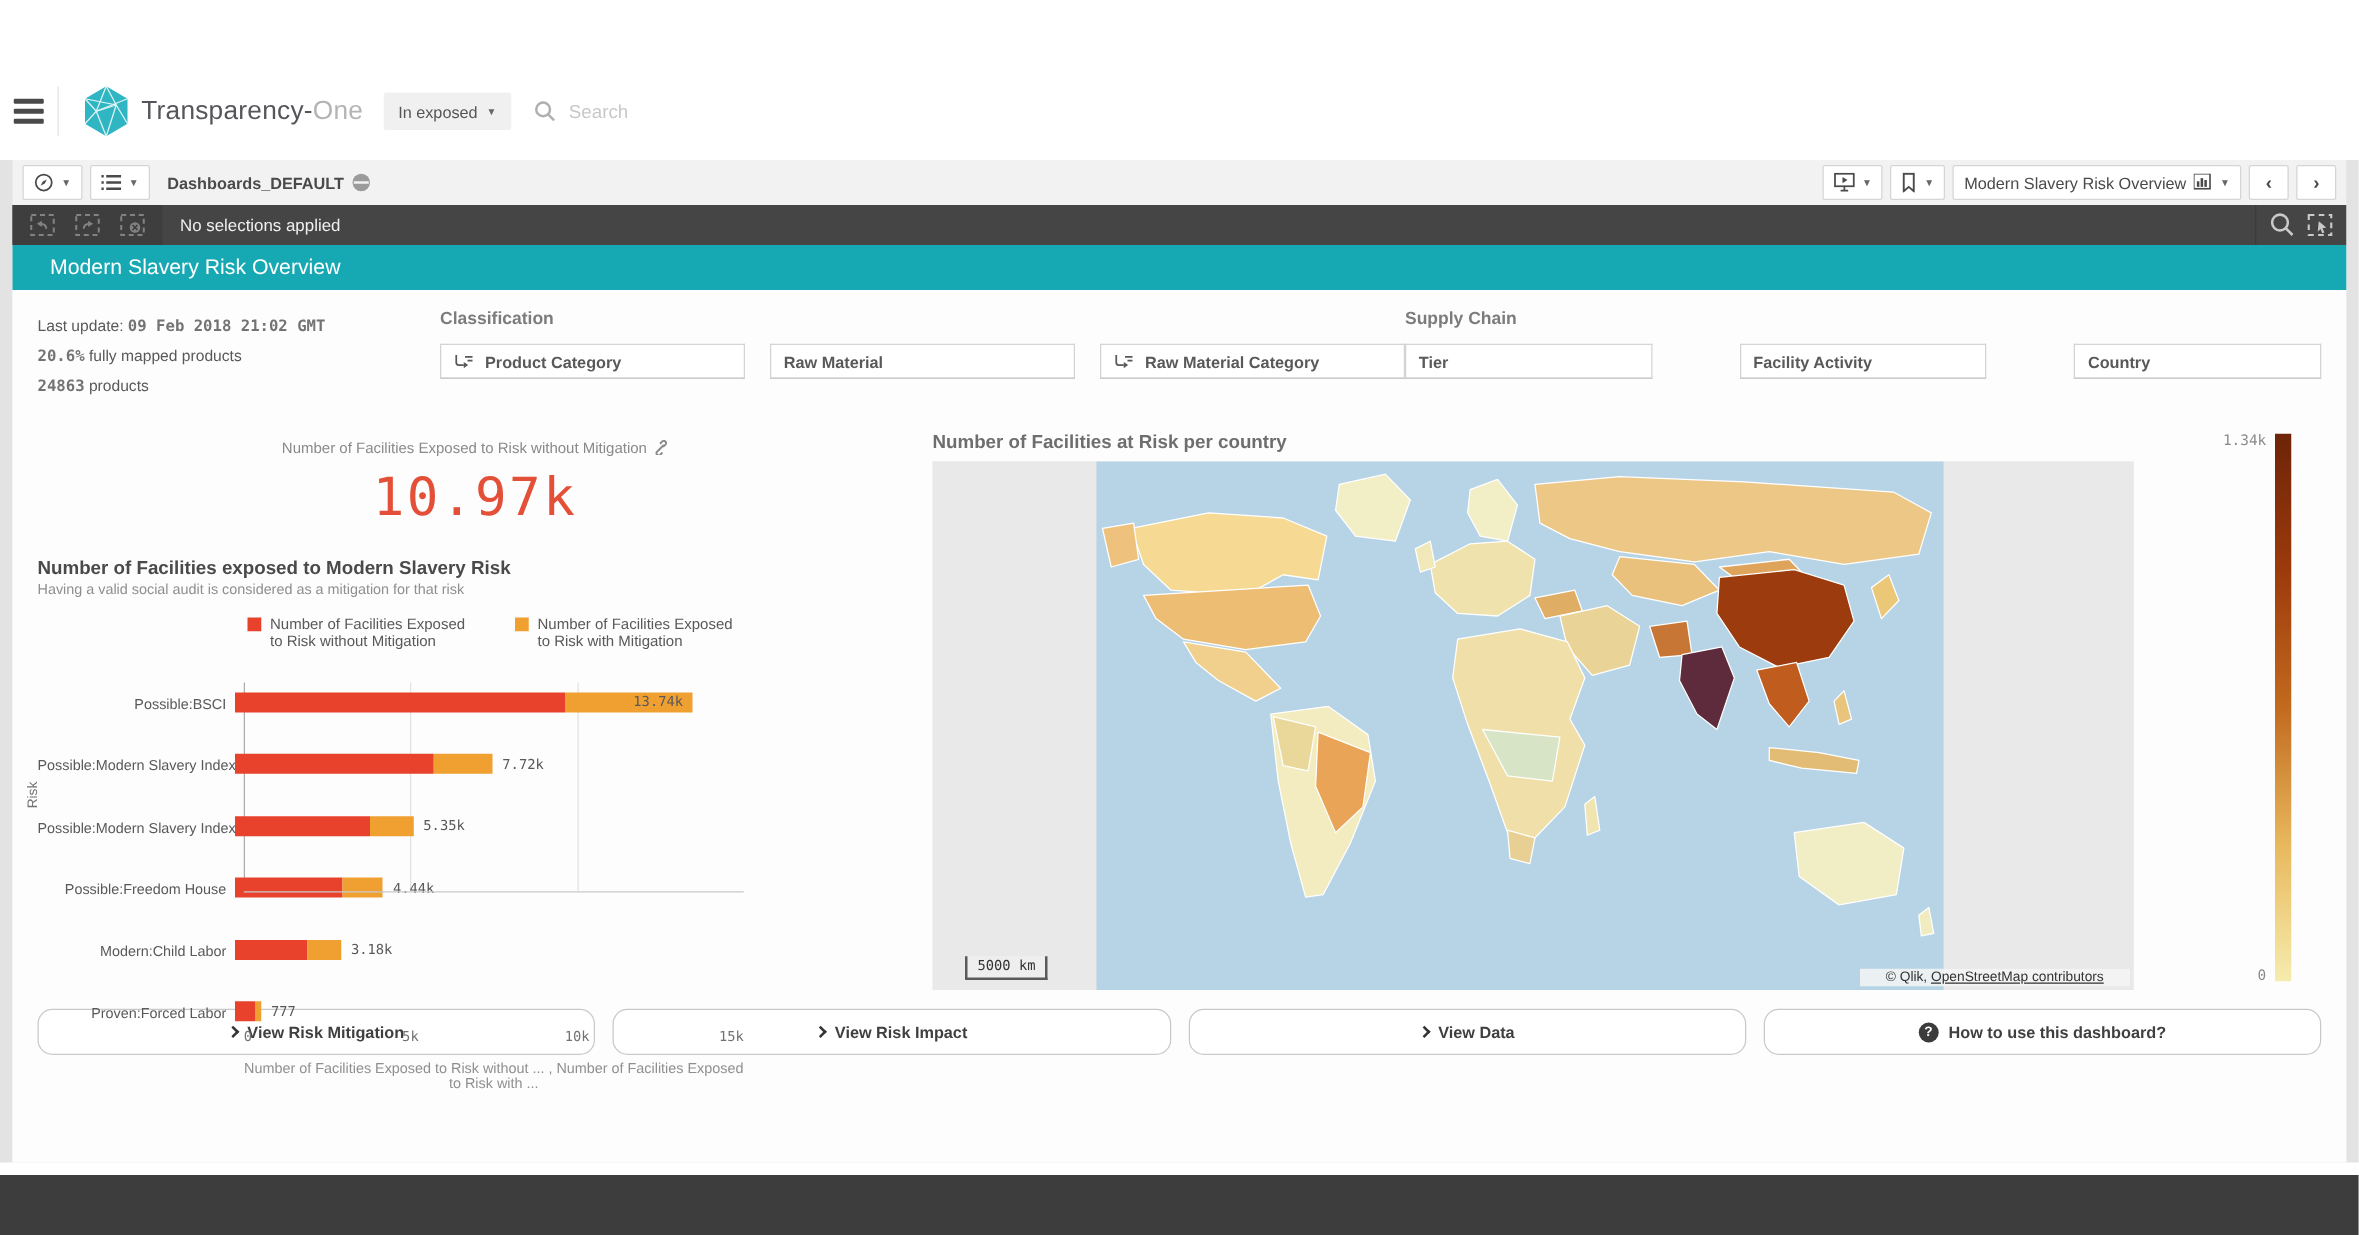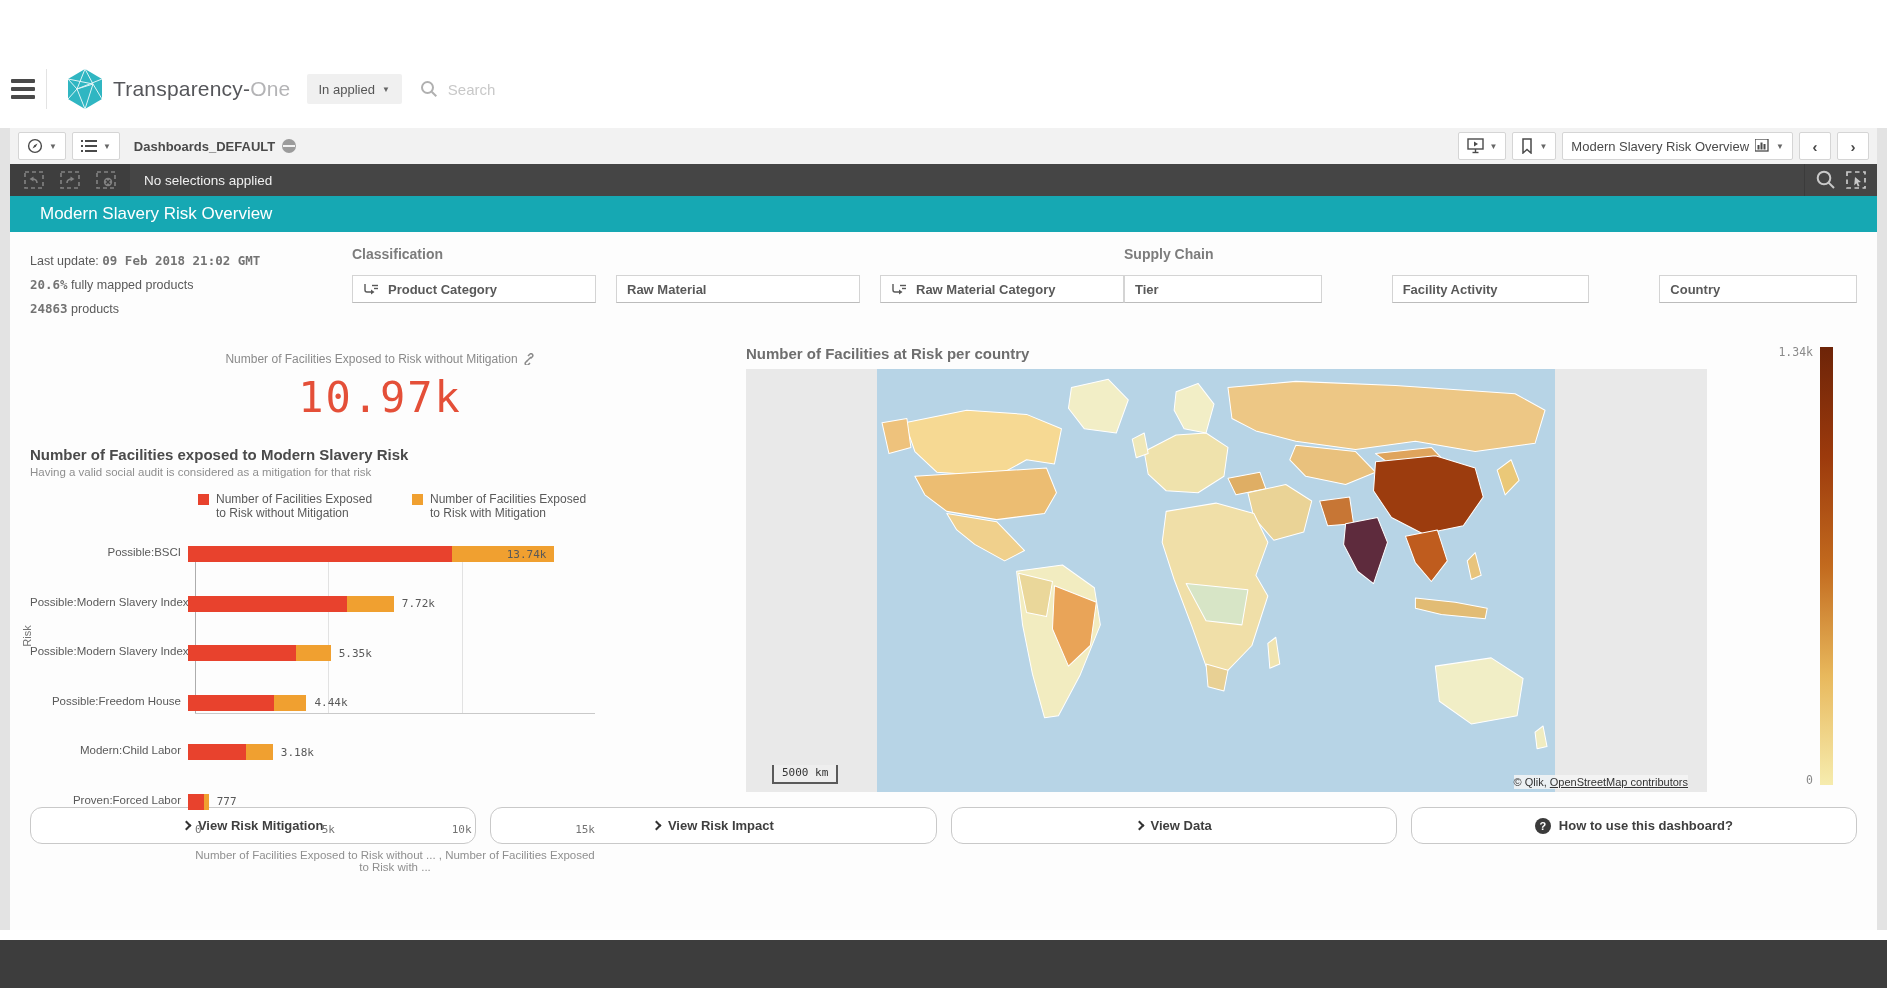--- a/index.html
+++ b/index.html
@@ -161,7 +161,7 @@
     <span class="brand-name"><span class="b1">Transparency-</span><span class="b2">One</span></span>
   </div>
   <button class="scope-btn">
-    <span>In applied</span>
+    <span>In exposed</span>
       <span class="caret">▼</span>
   </button>
   <div class="searchbox">

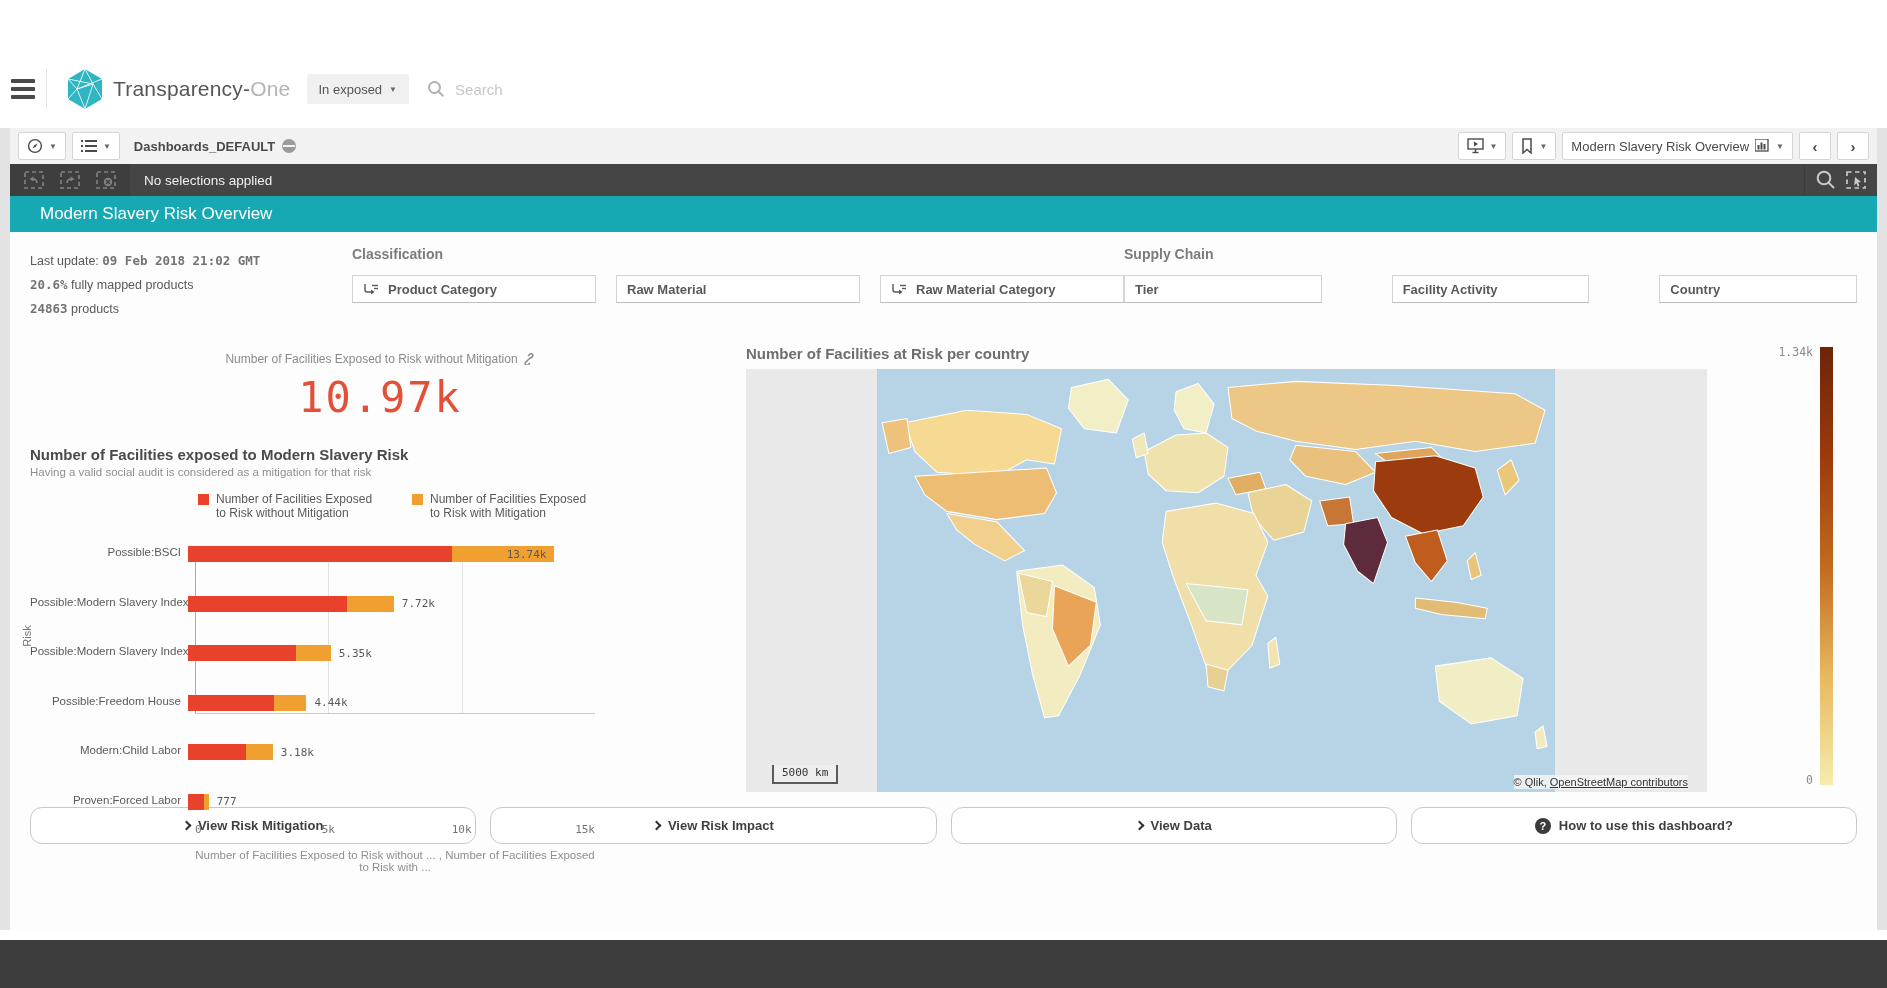--- a/index.html
+++ b/index.html
@@ -88,7 +88,7 @@
   .gridlines { position:absolute; left:165px; width:400px; top:0; height:166px; }
   .gl { position:absolute; top:0; bottom:0; width:1px; background:#e2e2e2; }
   .gl.zero { background:#adadad; }
-  .bar-row { display:flex; align-items:flex-start; height:23.5px; position:relative;margin-top:26px; }
+  .bar-row { display:flex; align-items:flex-end; height:23.5px; position:relative;margin-top:26px; }
   .bar-cat { width:158px; text-align:right; font-size:11.5px; color:#595959; padding-right:7px;
     white-space:nowrap; overflow:hidden; }
   .bar-track { width:400px; position:relative; height:16px; }

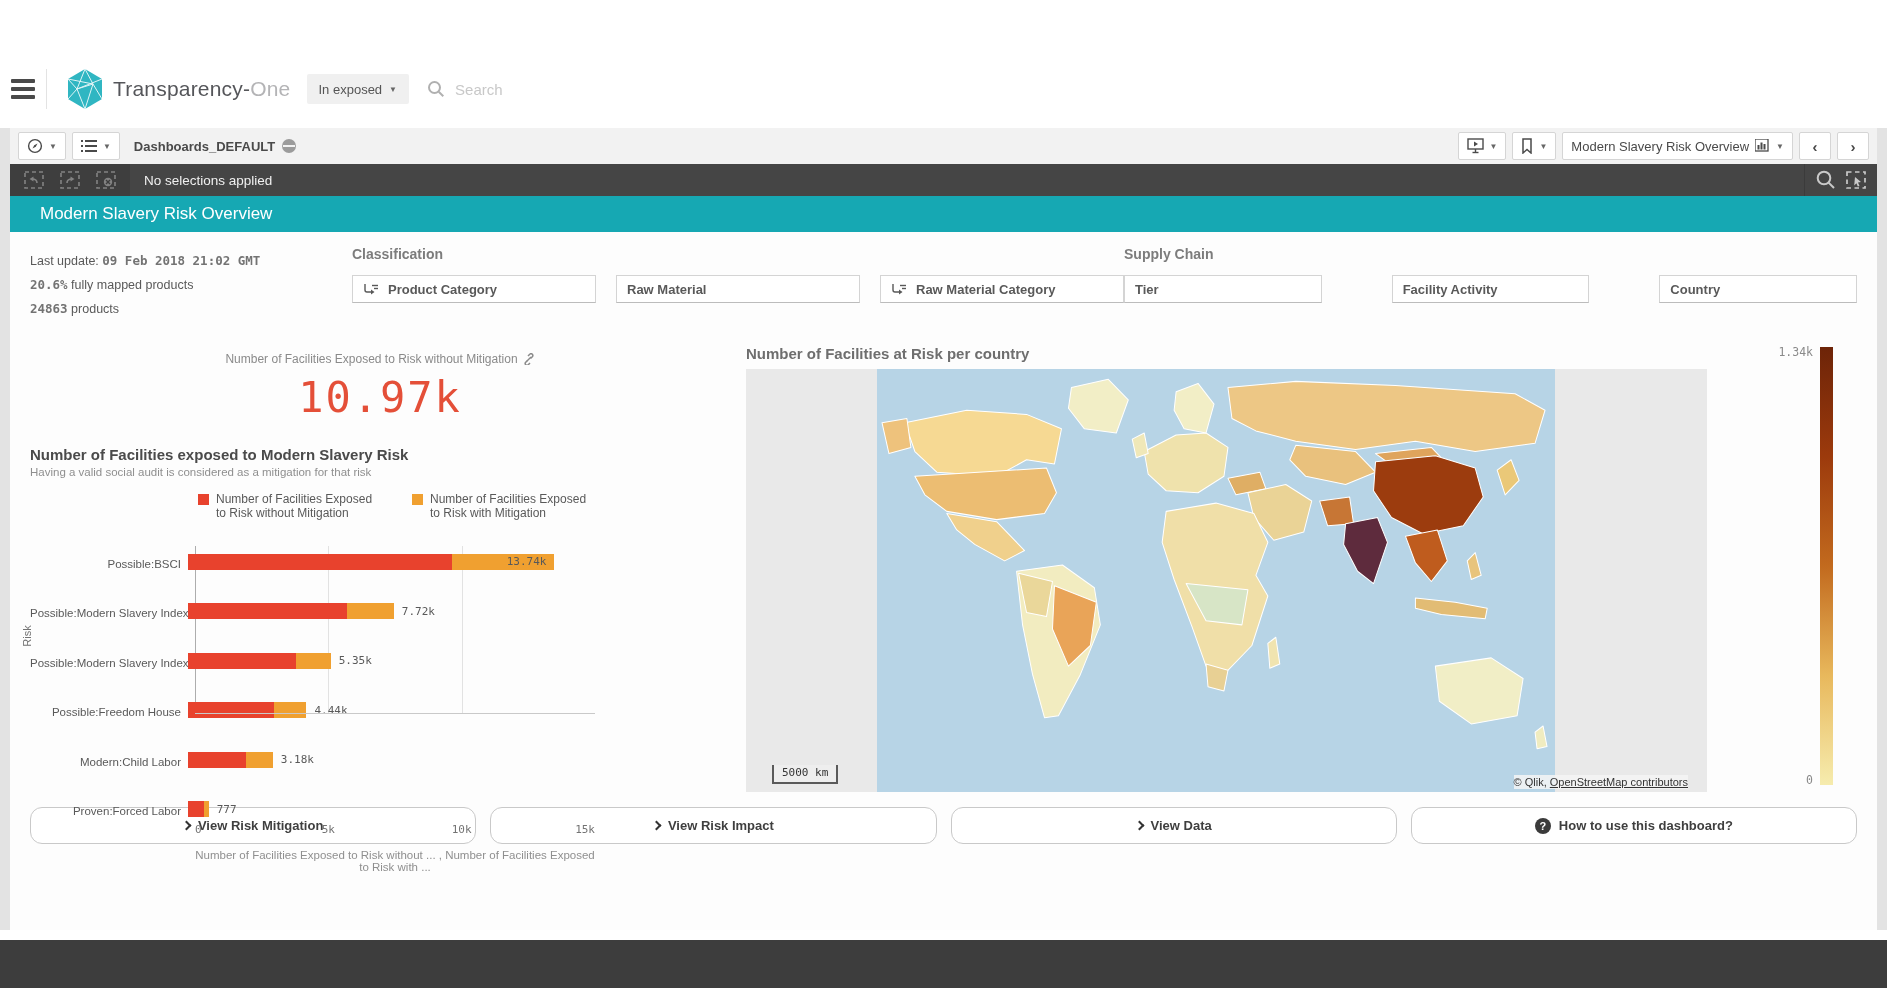--- a/index.html
+++ b/index.html
@@ -111,8 +111,8 @@
   .scalebar { position:absolute; left:26px; bottom:8px; font-size:11px; color:#333;
     background:rgba(238,238,238,.85); padding:1px 8px 3px;
     border-bottom:2px solid #5a5a5a; border-left:2px solid #5a5a5a; border-right:2px solid #5a5a5a; }
-  .attribution { position:absolute; right:19px; bottom:3px; font-size:11px; color:#333;
-    background:rgba(245,245,245,.85); padding:1px 0; }
+  .attribution { position:absolute; right:3px; bottom:3px; font-size:11px; color:#333;
+    background:rgba(245,245,245,.85); padding:1px 21px; }
   .attribution u { cursor:pointer; }
 
   

